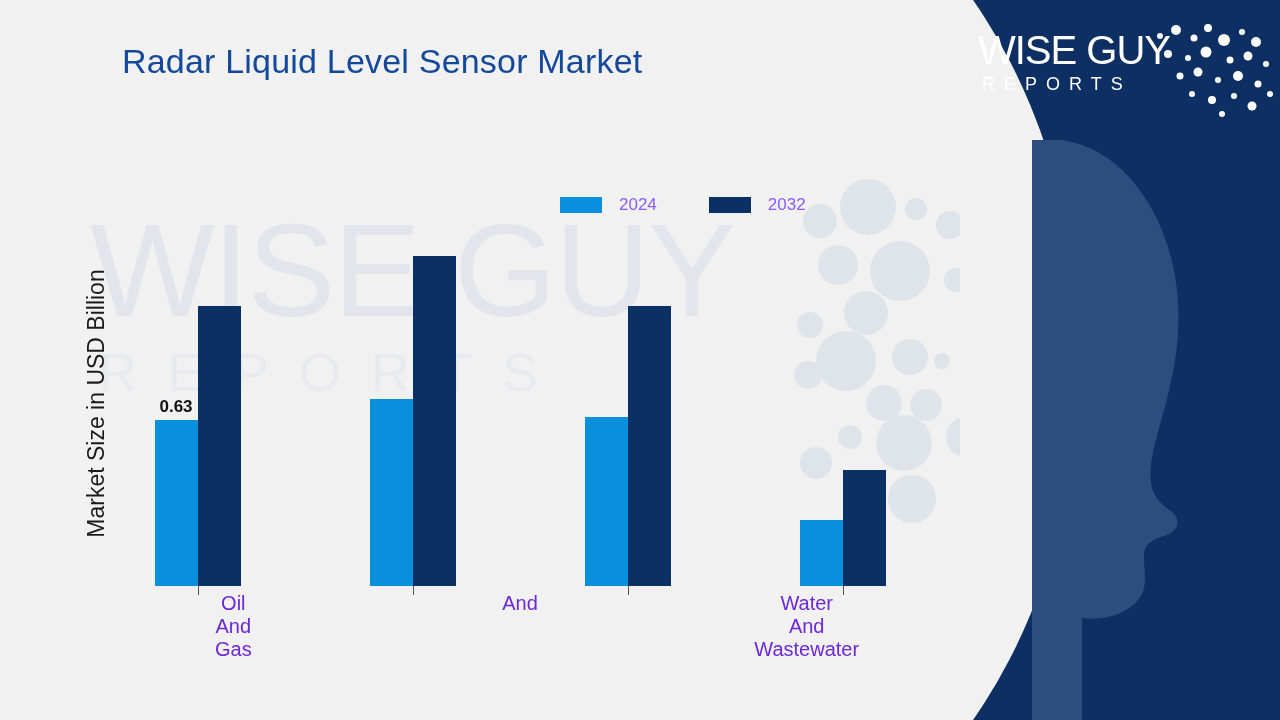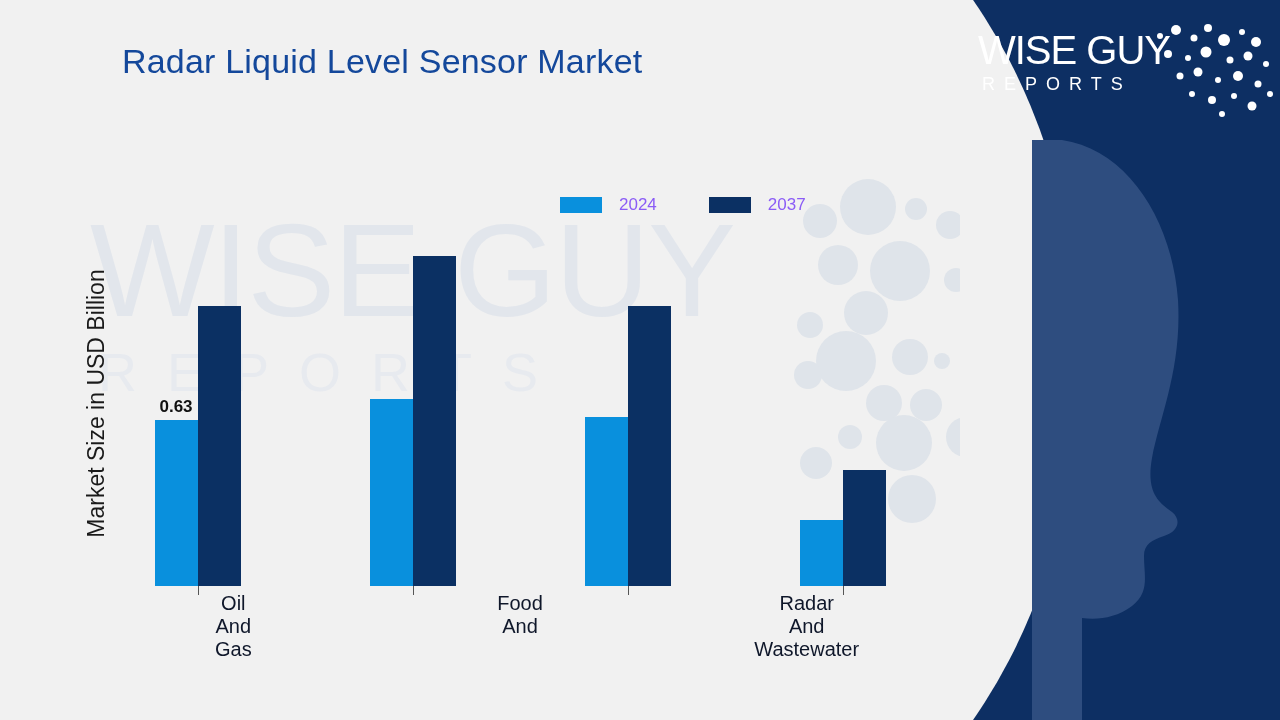--- a/index.html
+++ b/index.html
@@ -154,7 +154,7 @@
     </div>
     <div class="legend-item">
       <span class="legend-swatch" style="background:#0b3063"></span>
-      <span class="legend-label">2037</span>
+      <span class="legend-label">2032</span>
     </div>
   </div>
 

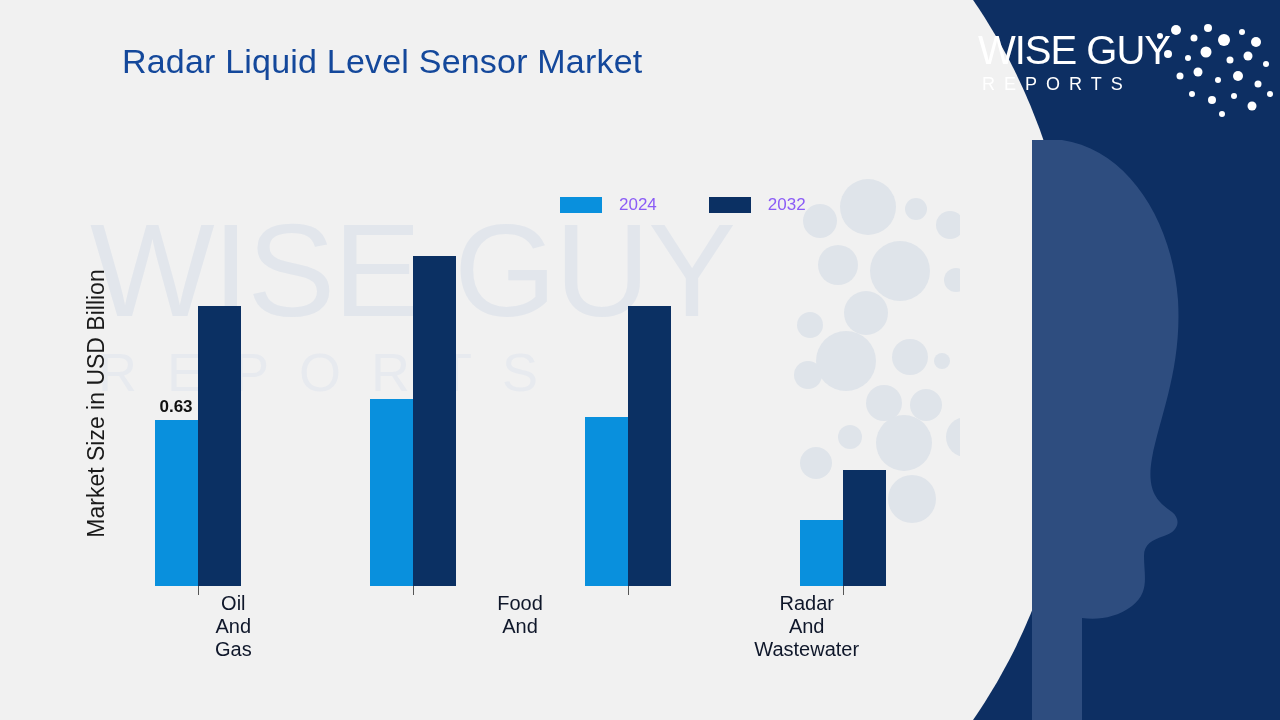--- a/index.html
+++ b/index.html
@@ -104,7 +104,7 @@
   .xlabel {
     flex: 1 1 0; text-align: center;
     font-family: "Liberation Sans", sans-serif;
-    font-size: 20px; color: #0f172a; line-height: 23px;
+    font-size: 20px; color: #6d28d9; line-height: 23px;
   }
 </style>
 </head>

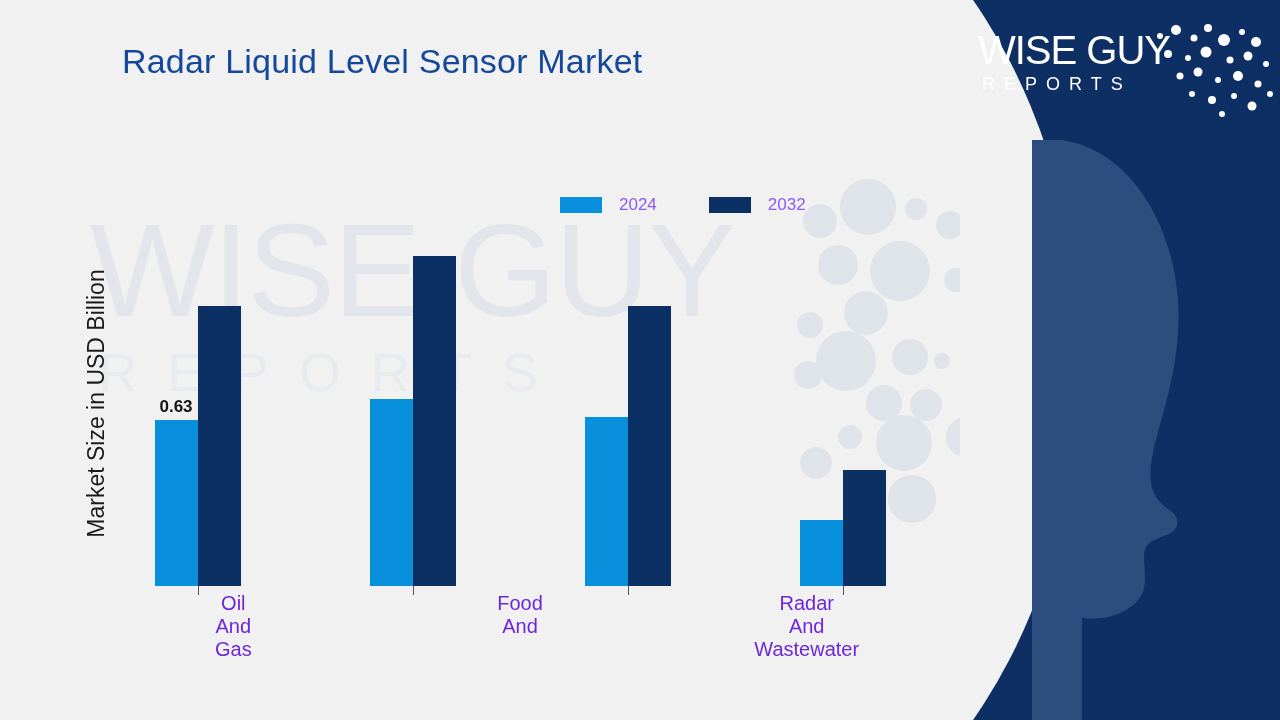--- a/index.html
+++ b/index.html
@@ -217,7 +217,6 @@
         <div>Gas</div>
       </div>
       <div class="xlabel">
-        <div>Food</div>
         <div>And</div>
       </div>
       <div class="xlabel">

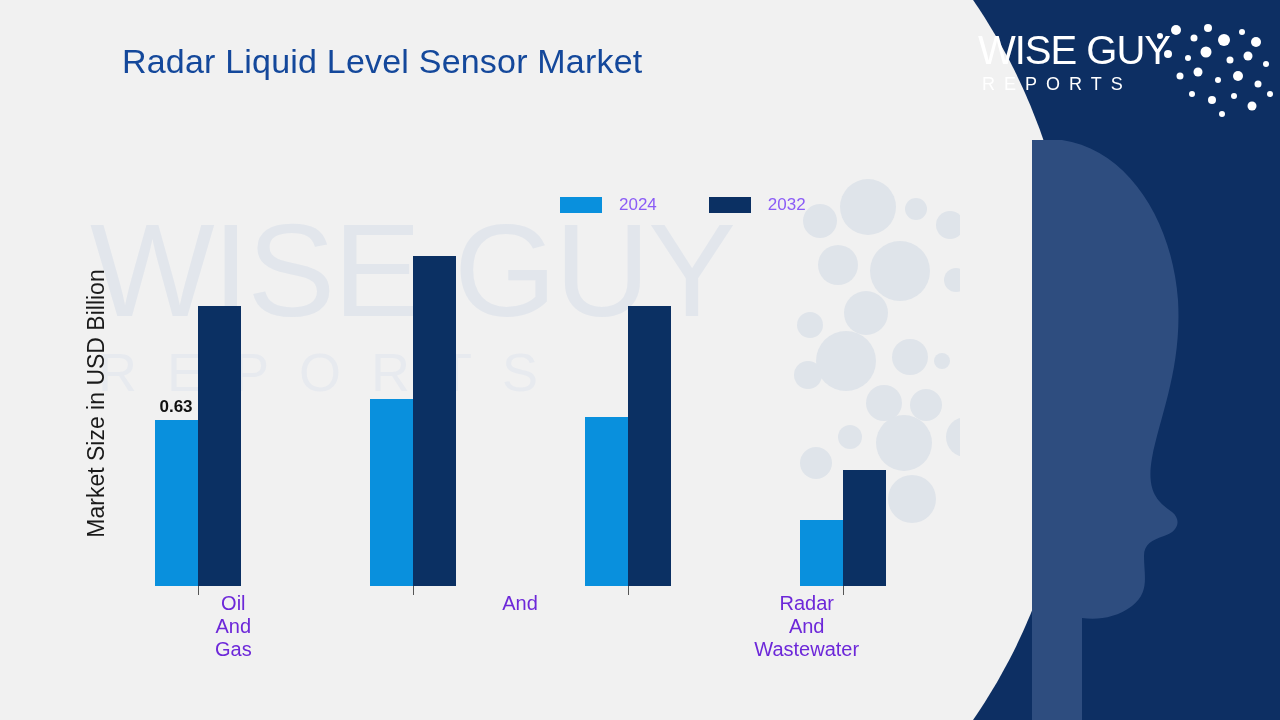--- a/index.html
+++ b/index.html
@@ -220,7 +220,7 @@
         <div>And</div>
       </div>
       <div class="xlabel">
-        <div>Radar</div>
+        <div>Water</div>
         <div>And</div>
         <div>Wastewater</div>
       </div>

